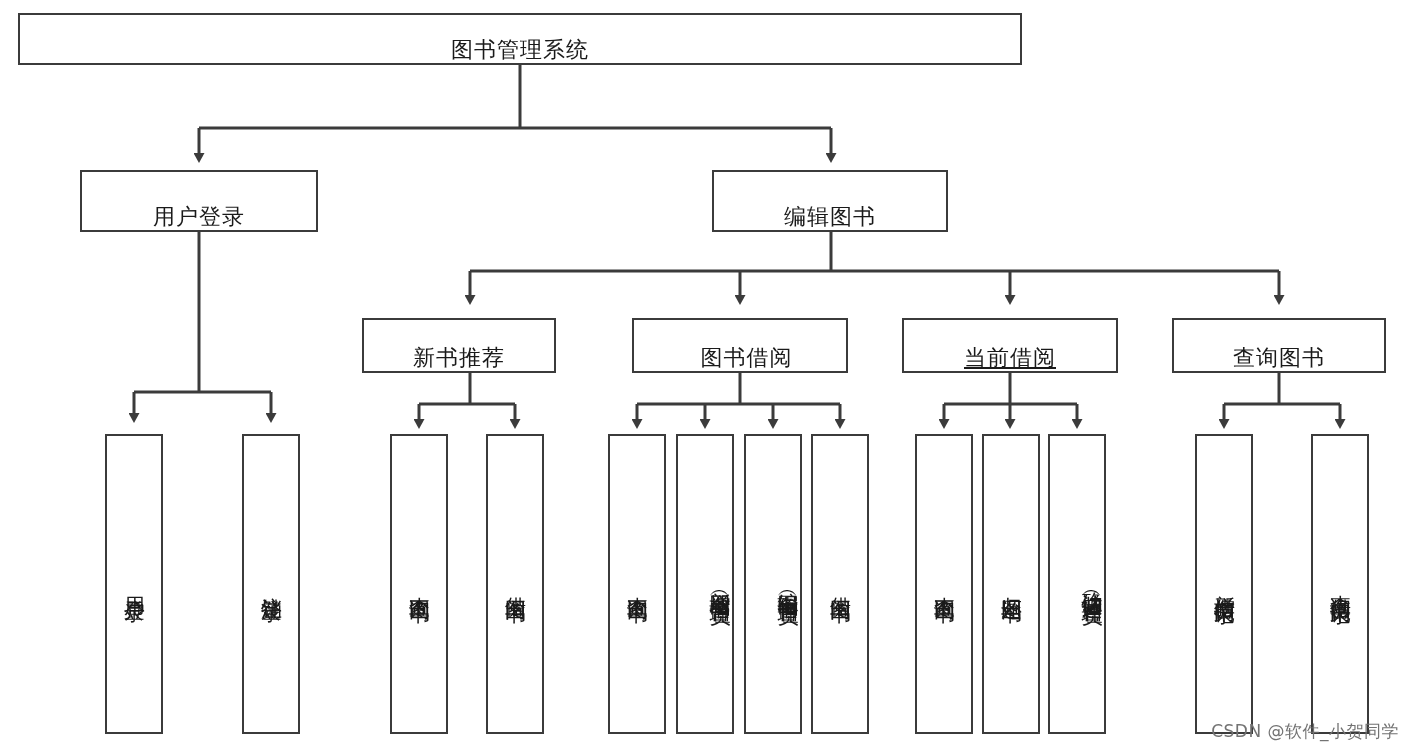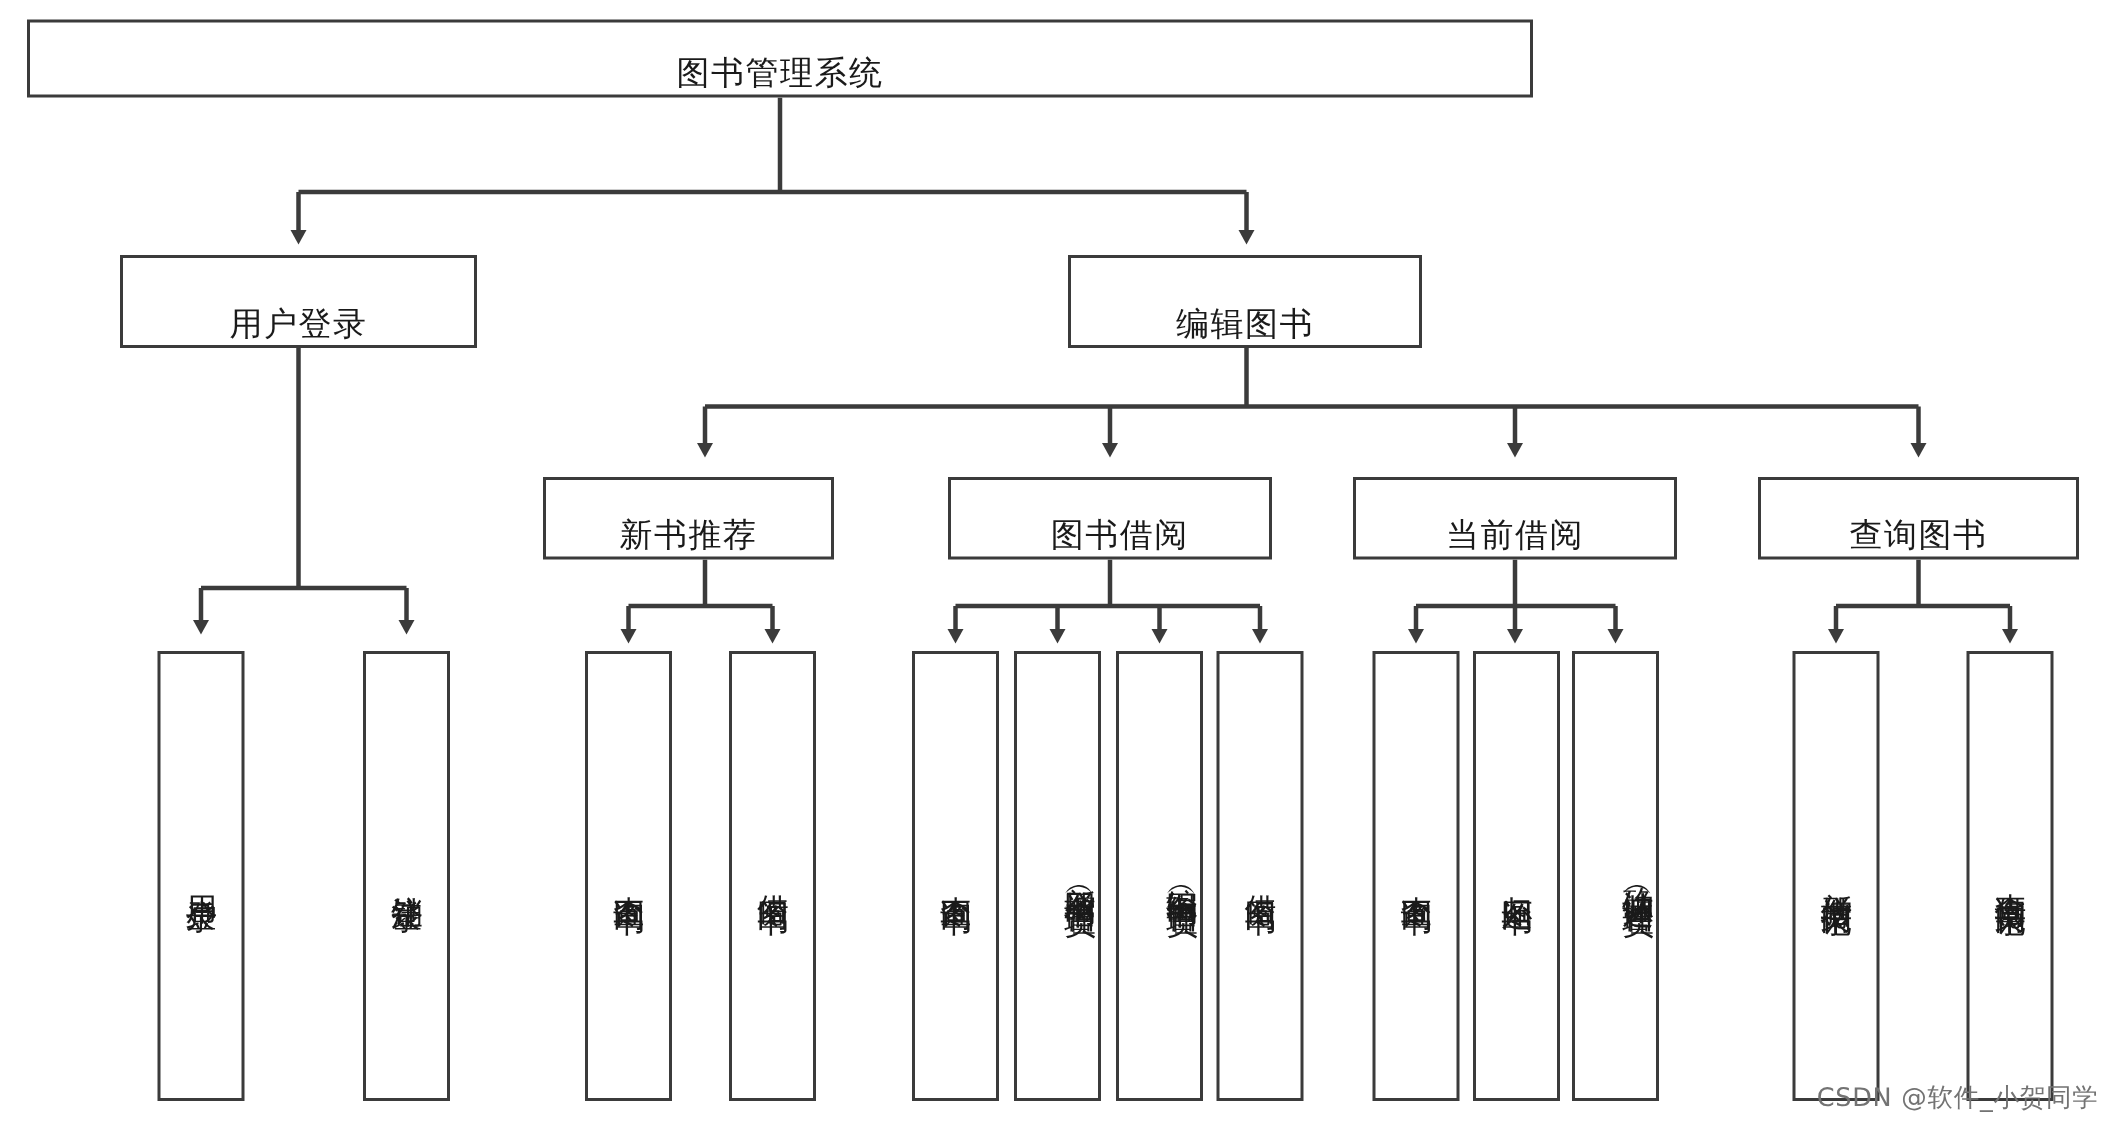--- a/index.html
+++ b/index.html
@@ -129,7 +129,7 @@
 <div class="node horiz" style="left:632px; top:318px; width:216px; height:55px;padding-left:13px;">
   <span>图书借阅</span>
 </div>
-<div class="node horiz" style="left:902px; top:318px; width:216px; height:55px;">
+<div class="node horiz" style="left:902px; top:318px; width:216px; height:55px;text-decoration:underline;">
   <span>当前借阅</span>
 </div>
 <div class="node horiz" style="left:1172px; top:318px; width:214px; height:55px;">

